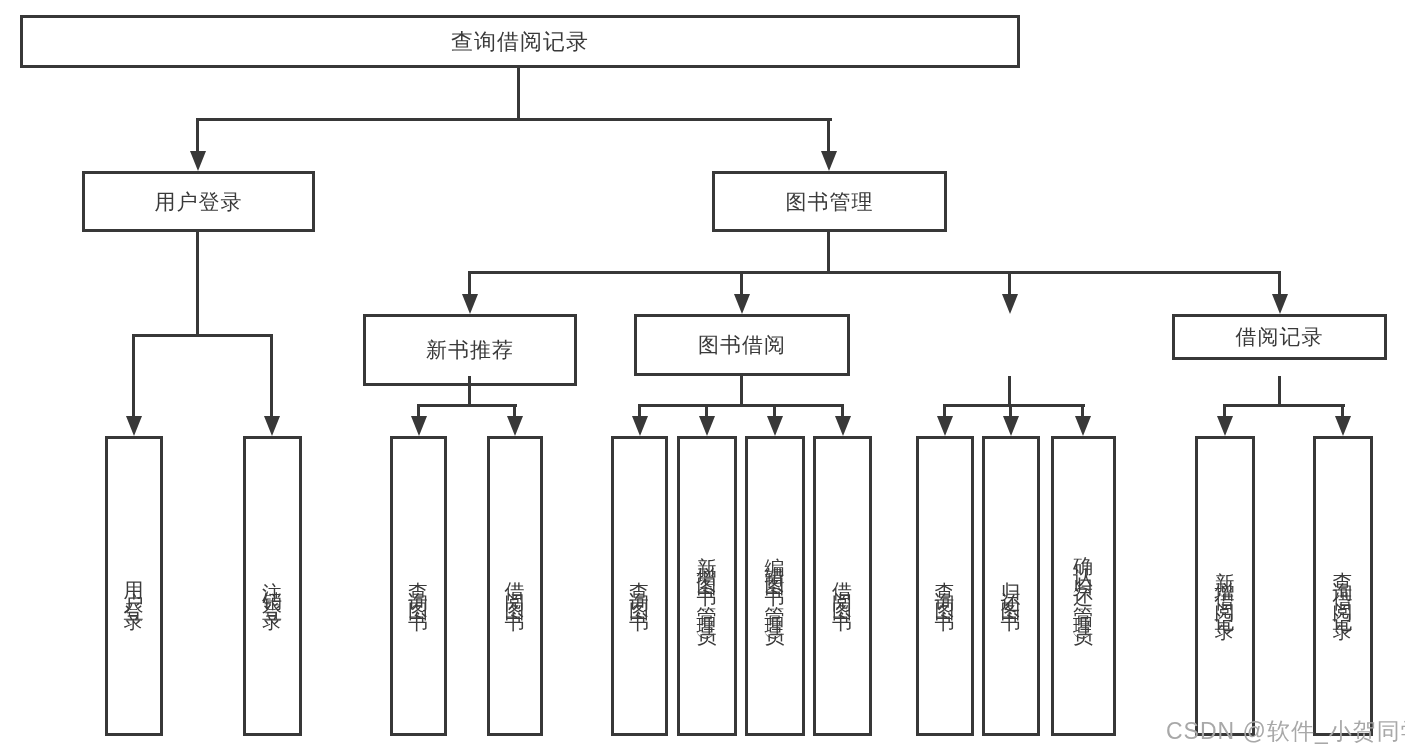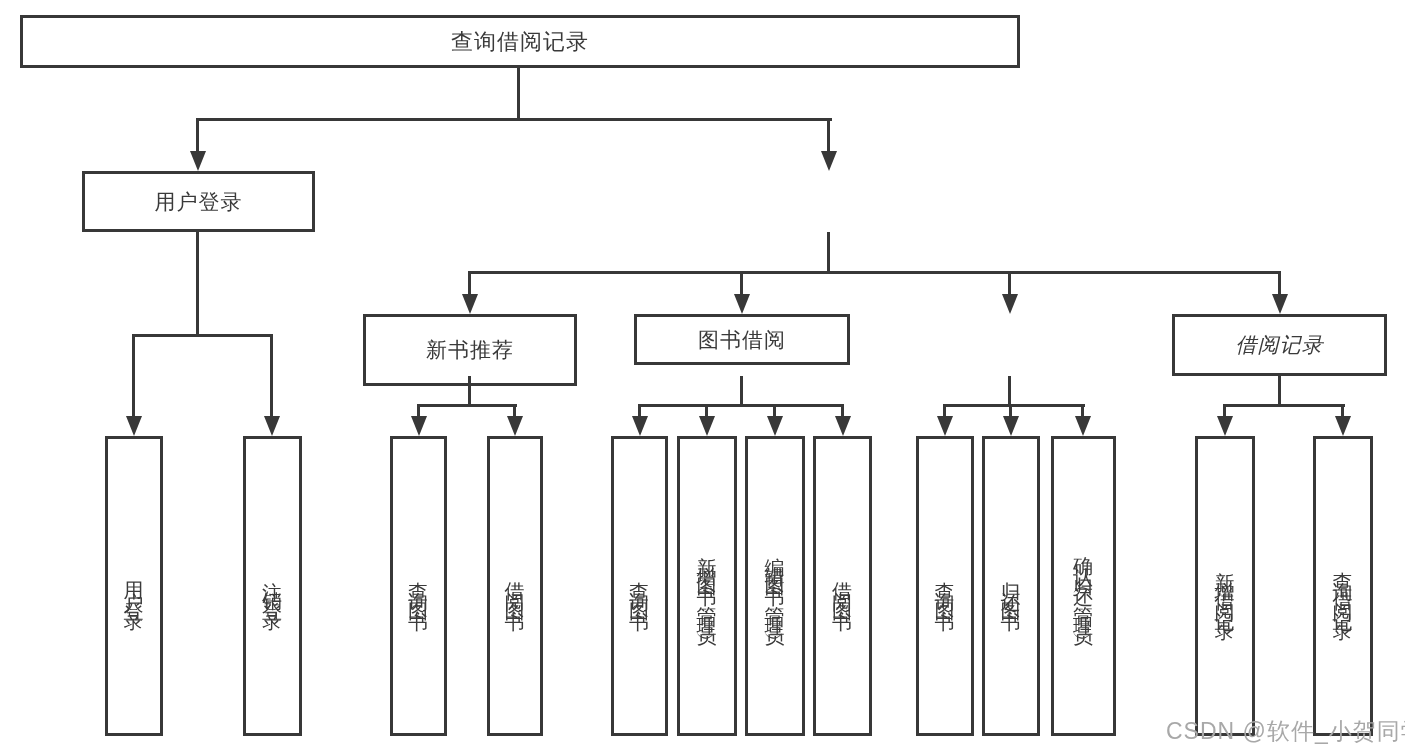--- a/index.html
+++ b/index.html
@@ -61,6 +61,9 @@
 
   <div class="node hbox" style="left:82px; top:171px; width:233px; height:61px;">
     <span>用户登录</span>
+  </div>
+  <div class="node hbox" style="left:712px; top:171px; width:235px; height:61px;">
+    <span>图书管理</span>
   </div>
 
   <div class="node hbox" style="left:363px; top:314px; width:214px; height:72px;">

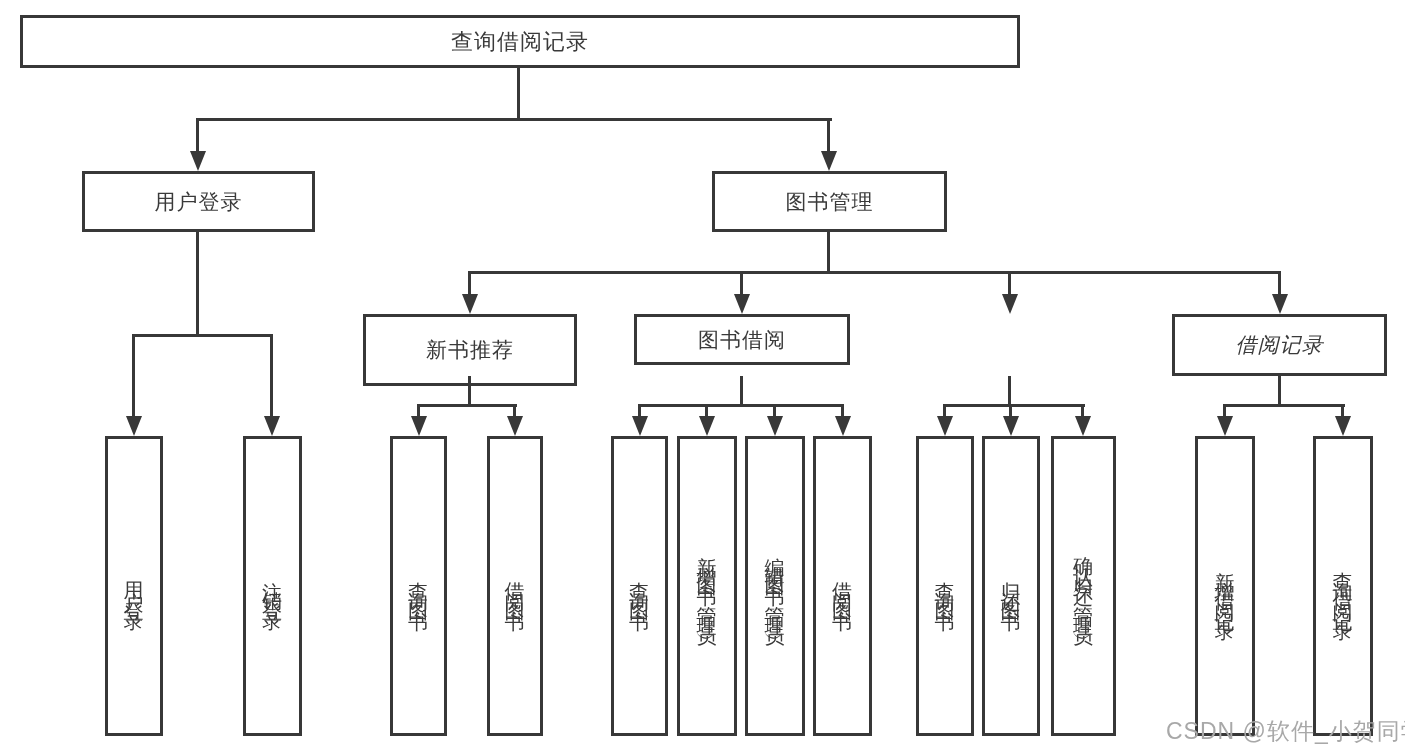--- a/index.html
+++ b/index.html
@@ -69,7 +69,7 @@
   <div class="node hbox" style="left:363px; top:314px; width:214px; height:72px;">
     <span>新书推荐</span>
   </div>
-  <div class="node hbox" style="left:634px; top:314px; width:216px; height:51px;">
+  <div class="node hbox" style="left:634px; top:314px; width:216px; height:62px;">
     <span>图书借阅</span>
   </div>
   <div class="node hbox" style="left:1172px; top:314px; width:215px; height:62px;font-style:italic;">

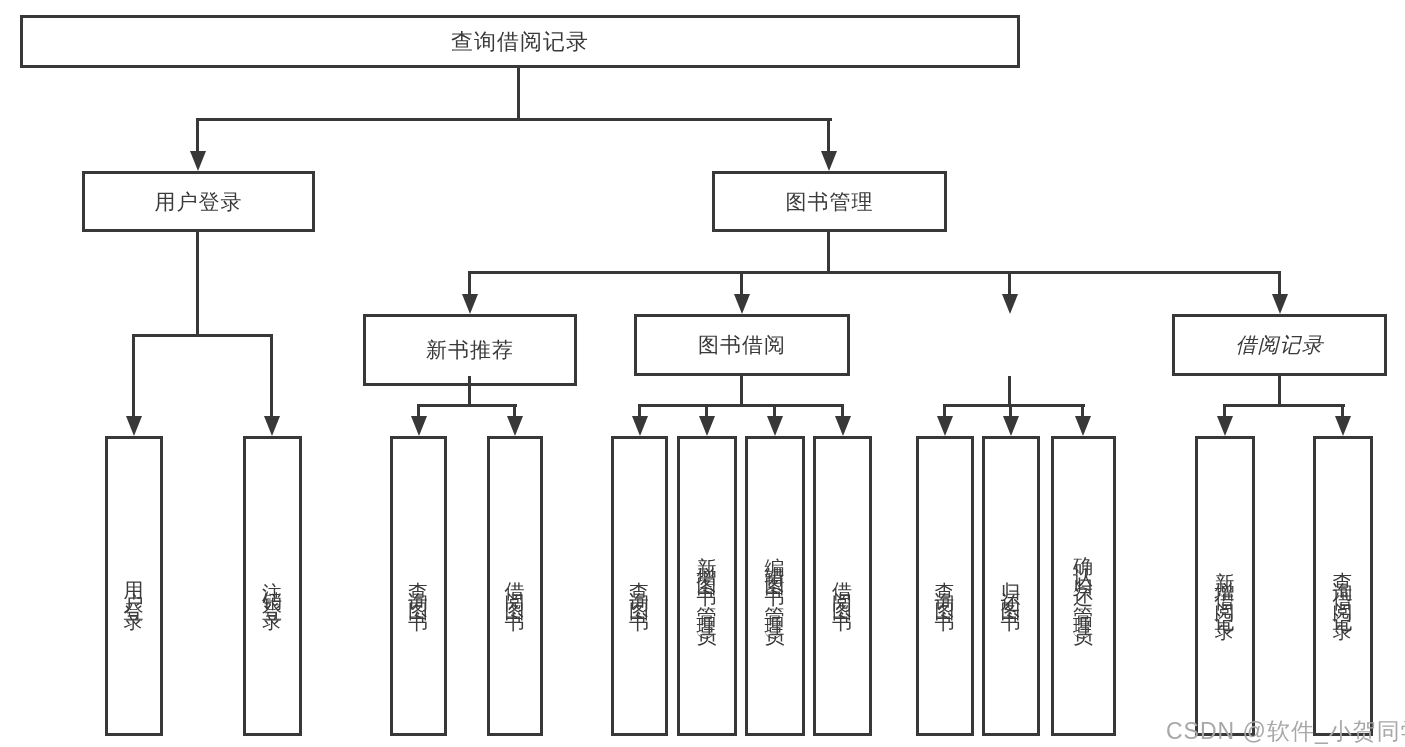--- a/index.html
+++ b/index.html
@@ -72,7 +72,7 @@
   <div class="node hbox" style="left:634px; top:314px; width:216px; height:62px;">
     <span>图书借阅</span>
   </div>
-  <div class="node hbox" style="left:1172px; top:314px; width:215px; height:62px;font-style:italic;">
+  <div class="node hbox" style="left:1172px; top:314px; width:215px; height:46px;">
     <span>借阅记录</span>
   </div>
 

